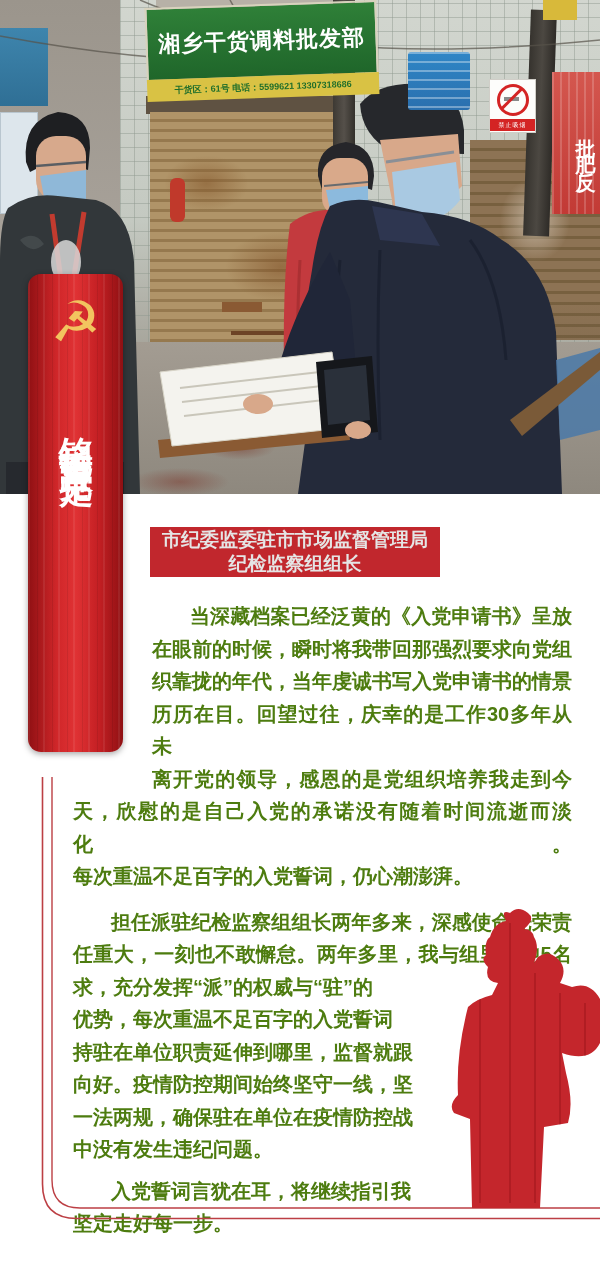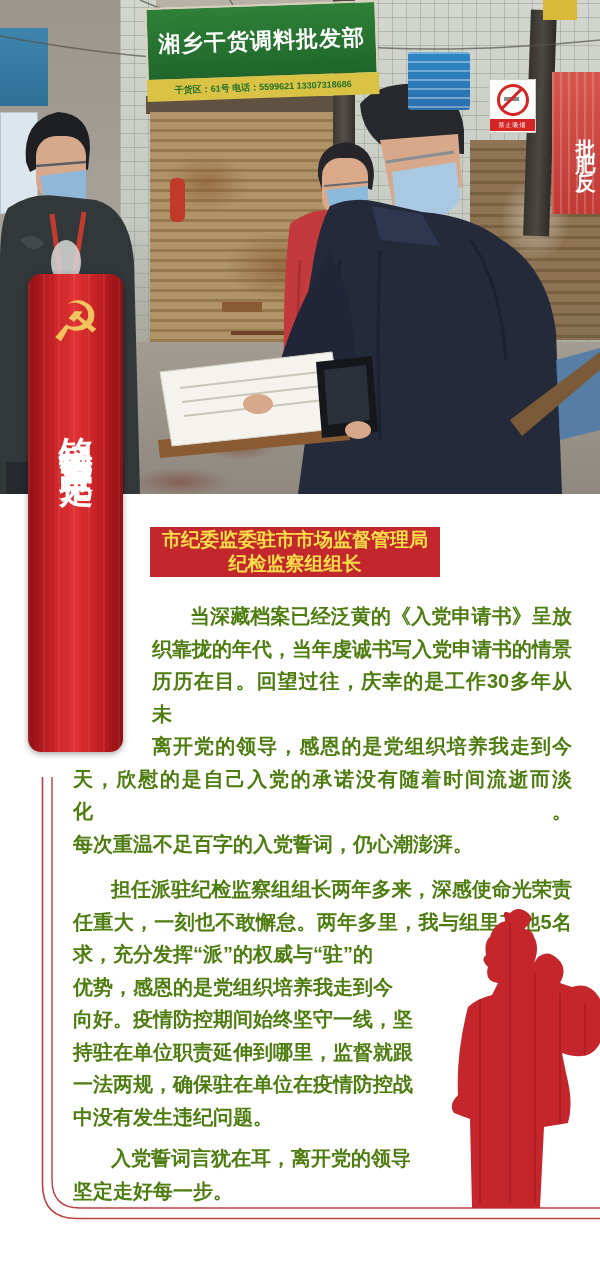--- a/index.html
+++ b/index.html
@@ -95,7 +95,7 @@
   
   .badge{position:absolute;left:150px;top:527px;width:290px;height:50px;background:#c1272d;z-index:4;
       display:flex;flex-direction:column;align-items:center;justify-content:center;
-      color:#fde047;font-weight:bold;font-size:19px;line-height:24px;white-space:nowrap;}
+      color:#e5e5e5;font-weight:bold;font-size:19px;line-height:24px;white-space:nowrap;}
   .author-name{position:absolute;left:471px;top:537px;z-index:4;color:#5b2b1d;
       font-family:"Liberation Serif","DejaVu Serif",serif;font-size:29px;font-weight:bold;
       letter-spacing:2px;white-space:nowrap;}

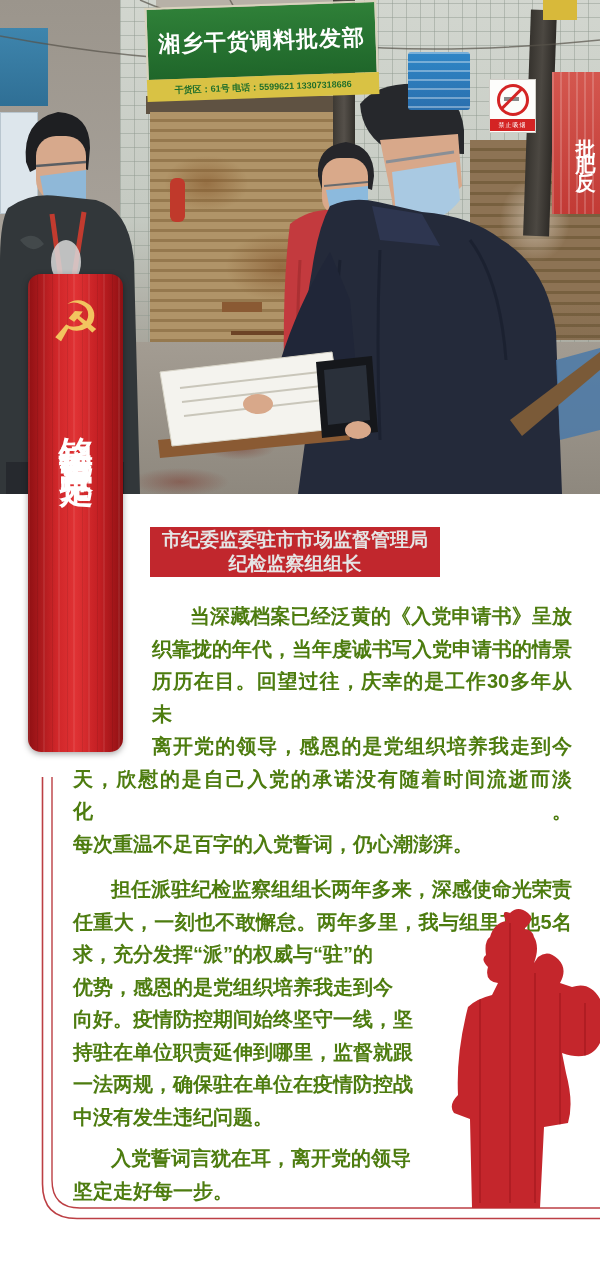--- a/index.html
+++ b/index.html
@@ -214,6 +214,7 @@
   <div class="article">
       <div class="para">
         <div class="line nb ind j">当深藏档案已经泛黄的《入党申请书》呈放</div>
+        <div class="line nb j">在眼前的时候，瞬时将我带回那强烈要求向党组</div>
         <div class="line nb j">织靠拢的年代，当年虔诚书写入党申请书的情景</div>
         <div class="line nb j">历历在目。回望过往，庆幸的是工作30多年从未</div>
         <div class="line nb j">离开党的领导，感恩的是党组织培养我走到今</div>

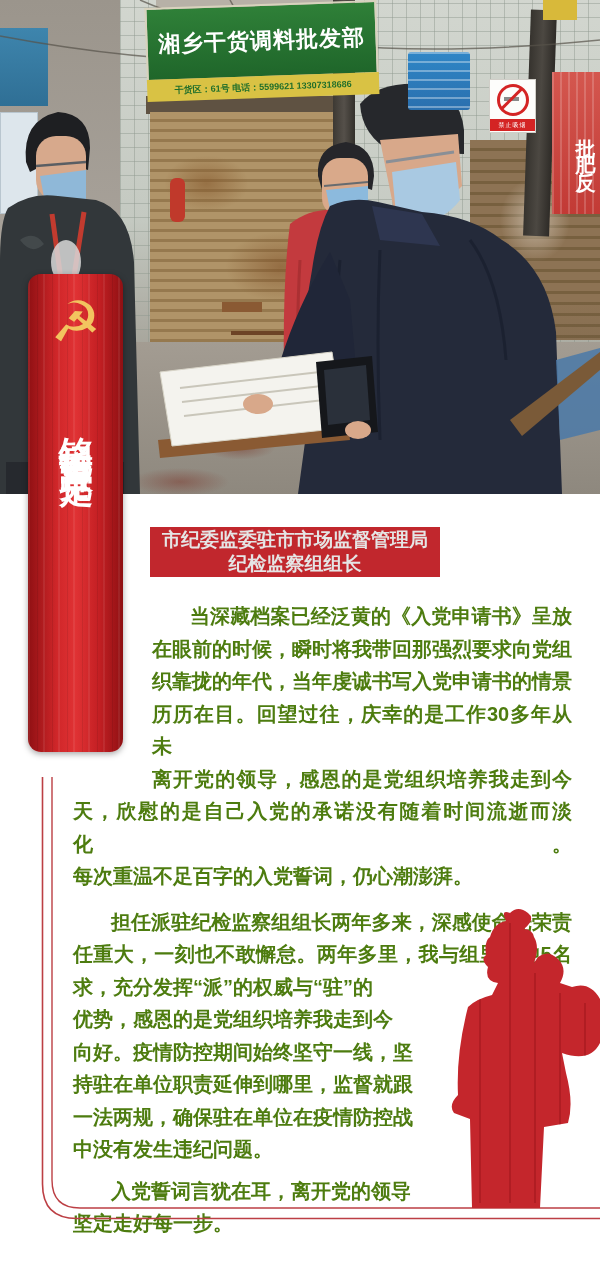--- a/index.html
+++ b/index.html
@@ -225,7 +225,7 @@
         <div class="line ind j">担任派驻纪检监察组组长两年多来，深感使命光荣责</div>
         <div class="line j">任重大，一刻也不敢懈怠。两年多里，我与组里其他5名</div>
         <div class="line">求，充分发挥“派”的权威与“驻”的</div>
-        <div class="line">优势，感恩的是党组织培养我走到今</div>
+        <div class="line">优势，每次重温不足百字的入党誓词</div>
         <div class="line">向好。疫情防控期间始终坚守一线，坚</div>
         <div class="line">持驻在单位职责延伸到哪里，监督就跟</div>
         <div class="line">一法两规，确保驻在单位在疫情防控战</div>

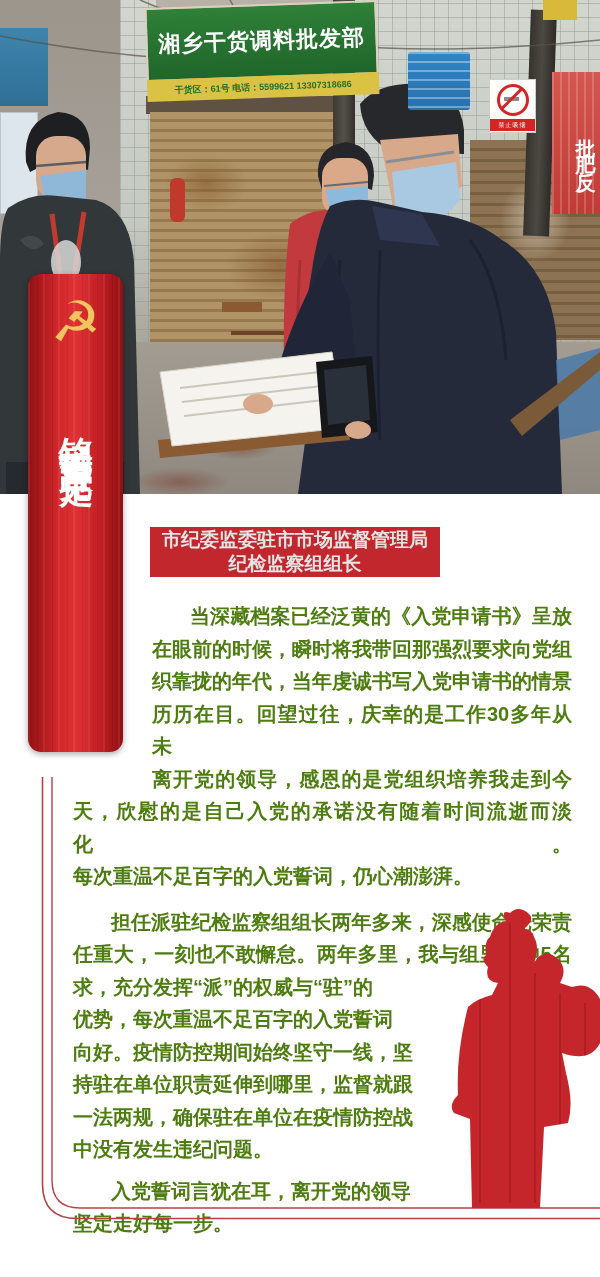--- a/index.html
+++ b/index.html
@@ -226,8 +226,8 @@
         <div class="line j">任重大，一刻也不敢懈怠。两年多里，我与组里其他5名</div>
         <div class="line">求，充分发挥“派”的权威与“驻”的</div>
         <div class="line">优势，每次重温不足百字的入党誓词</div>
+        <div class="line">持驻在单位职责延伸到哪里，监督就跟</div>
         <div class="line">向好。疫情防控期间始终坚守一线，坚</div>
-        <div class="line">持驻在单位职责延伸到哪里，监督就跟</div>
         <div class="line">一法两规，确保驻在单位在疫情防控战</div>
         <div class="line">中没有发生违纪问题。</div>
       </div>

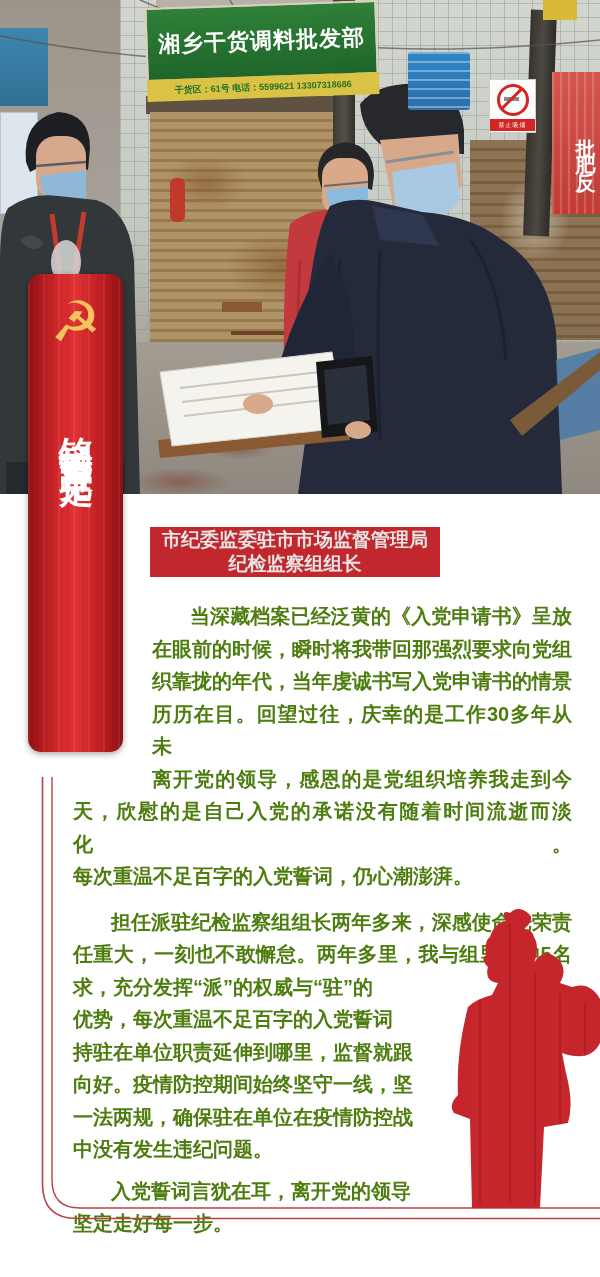--- a/index.html
+++ b/index.html
@@ -232,7 +232,7 @@
         <div class="line">中没有发生违纪问题。</div>
       </div>
       <div class="para m2">
-        <div class="line ind">入党誓词言犹在耳，离开党的领导</div>
+        <div class="line ind">入党誓词言犹在耳，将继续指引我</div>
         <div class="line">坚定走好每一步。</div>
       </div>
     </div>

